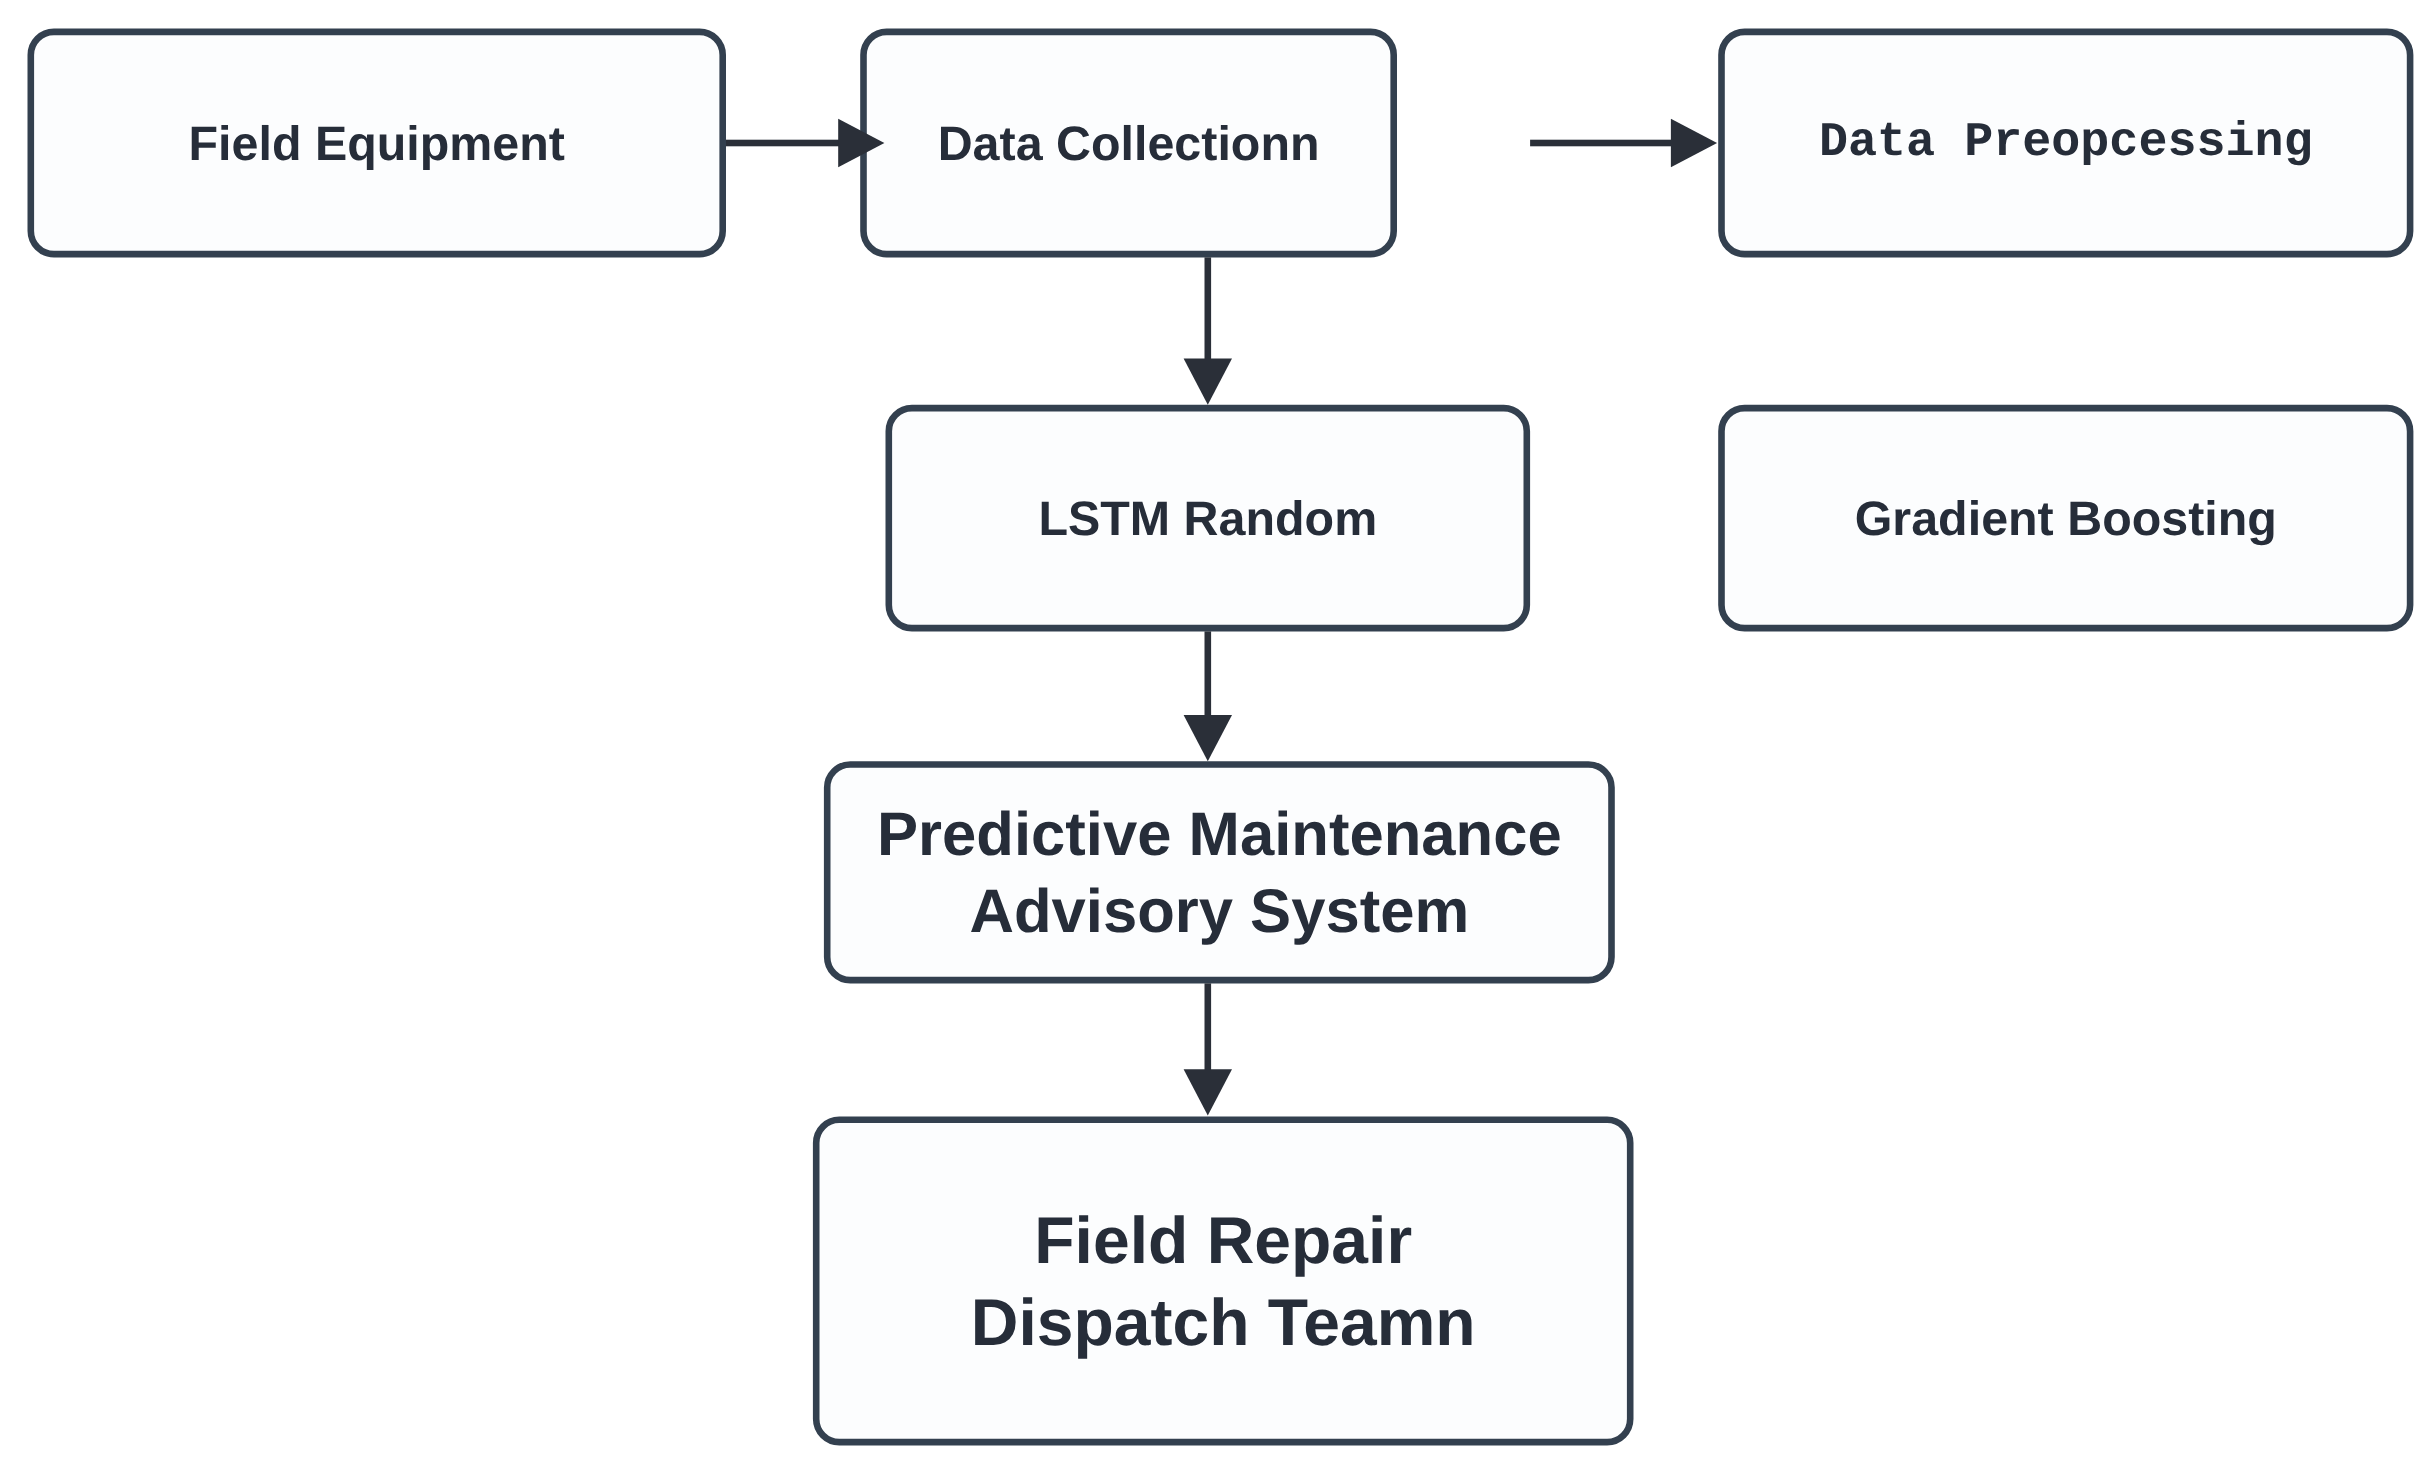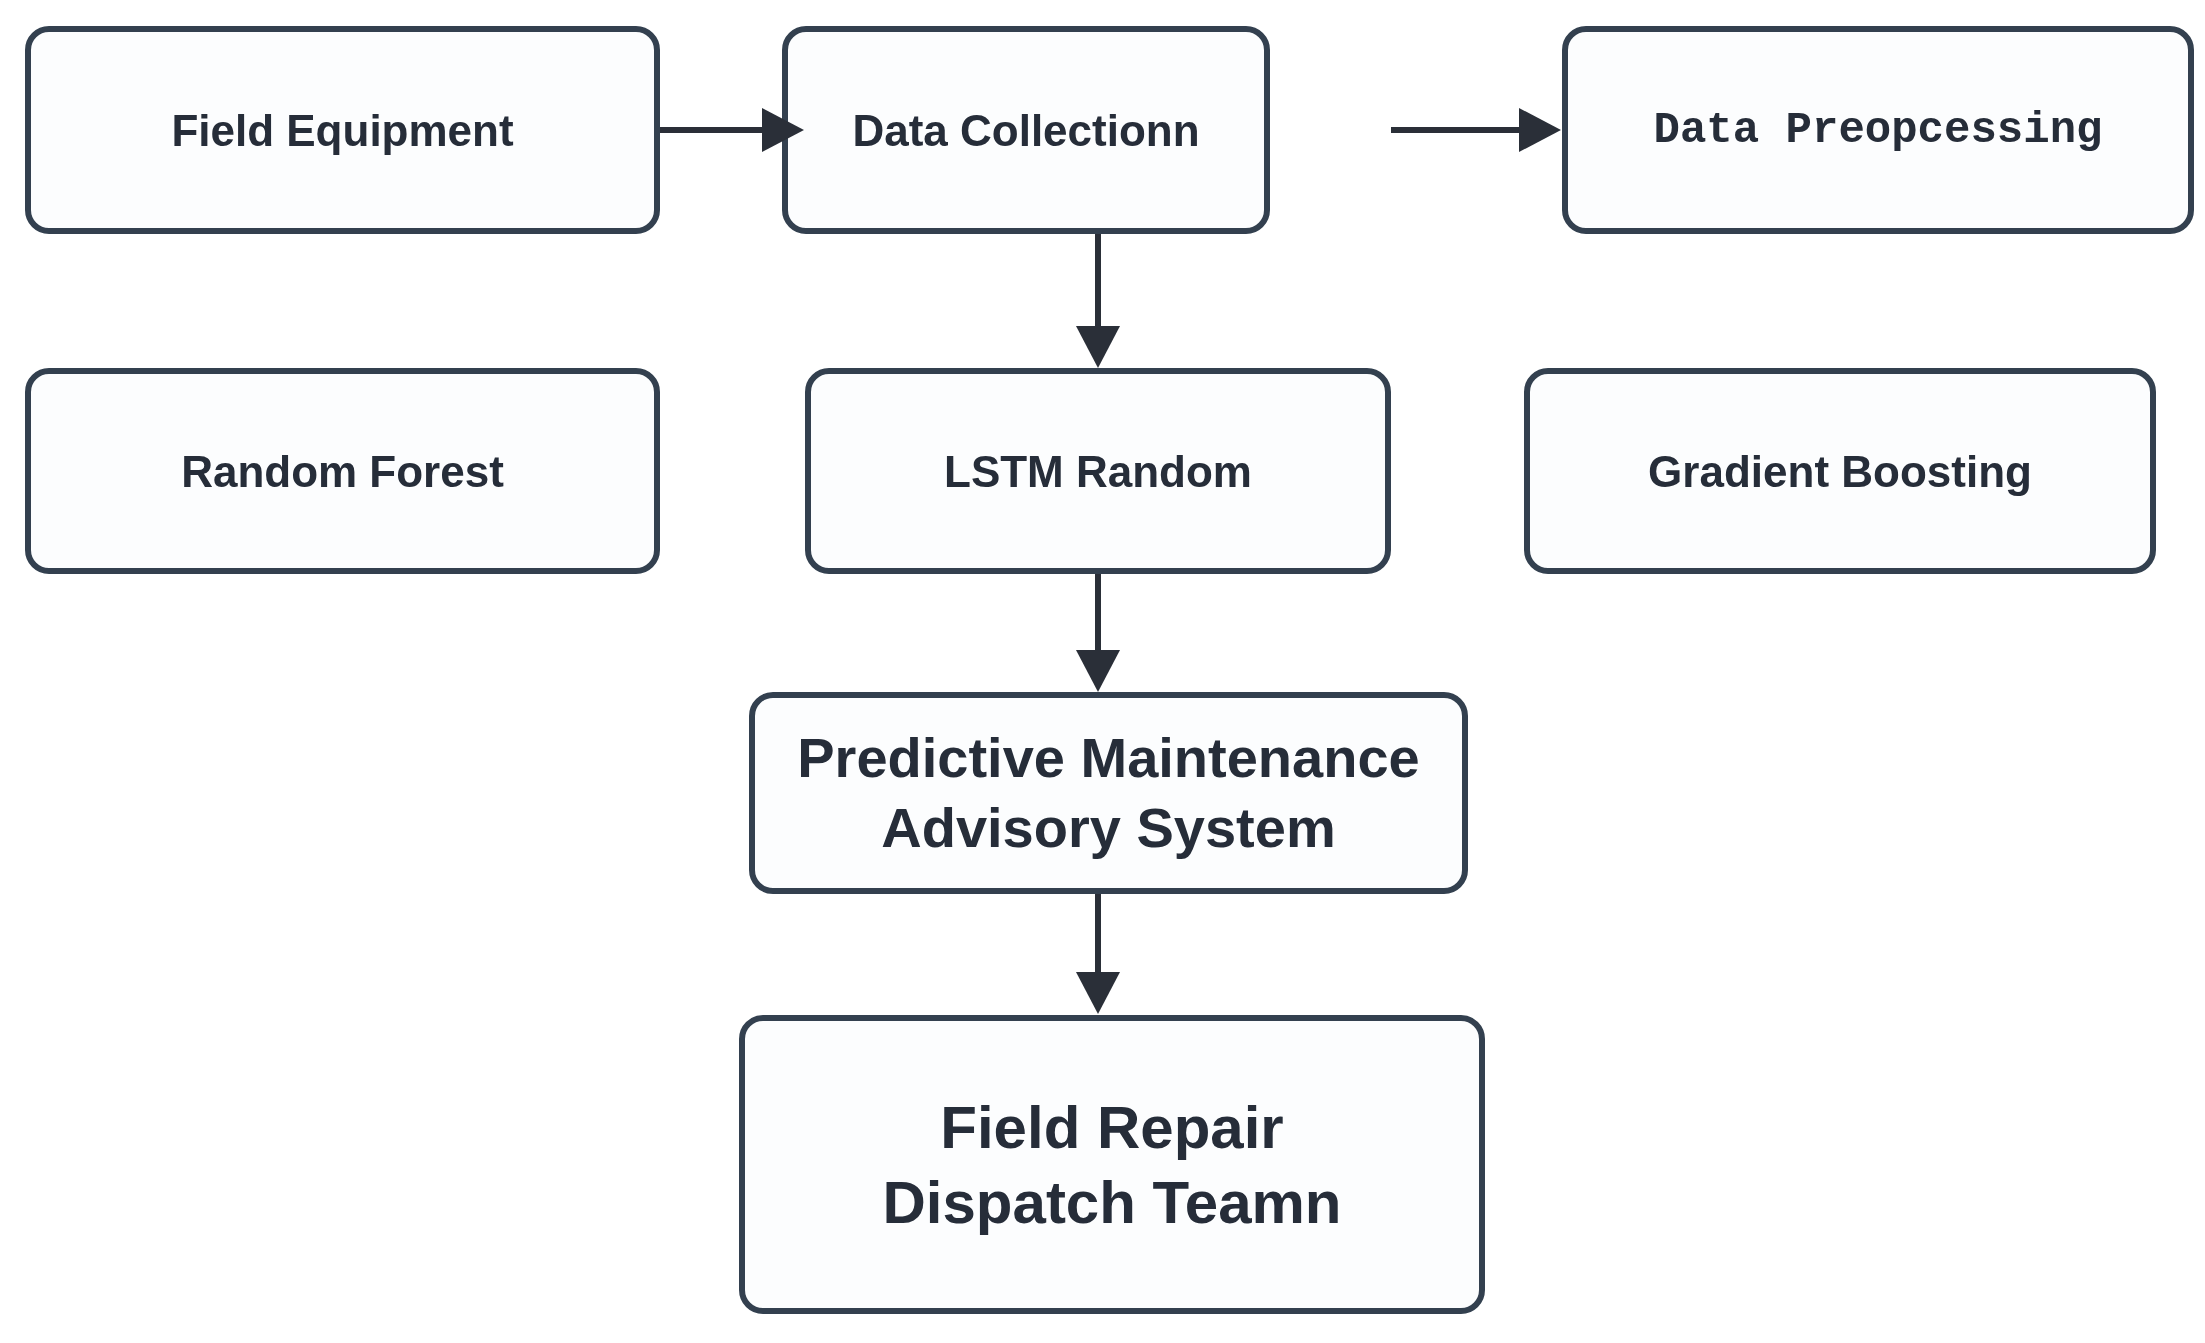--- a/index.html
+++ b/index.html
@@ -97,9 +97,6 @@
     <span class="label">Data Preopcessing</span>
   </div>
 
-  <div class="node" id="n-random-forest">
-    <span class="label">Random Forest</span>
-  </div>
 
   <div class="node" id="n-lstm-model">
     <span class="label">LSTM Random</span>

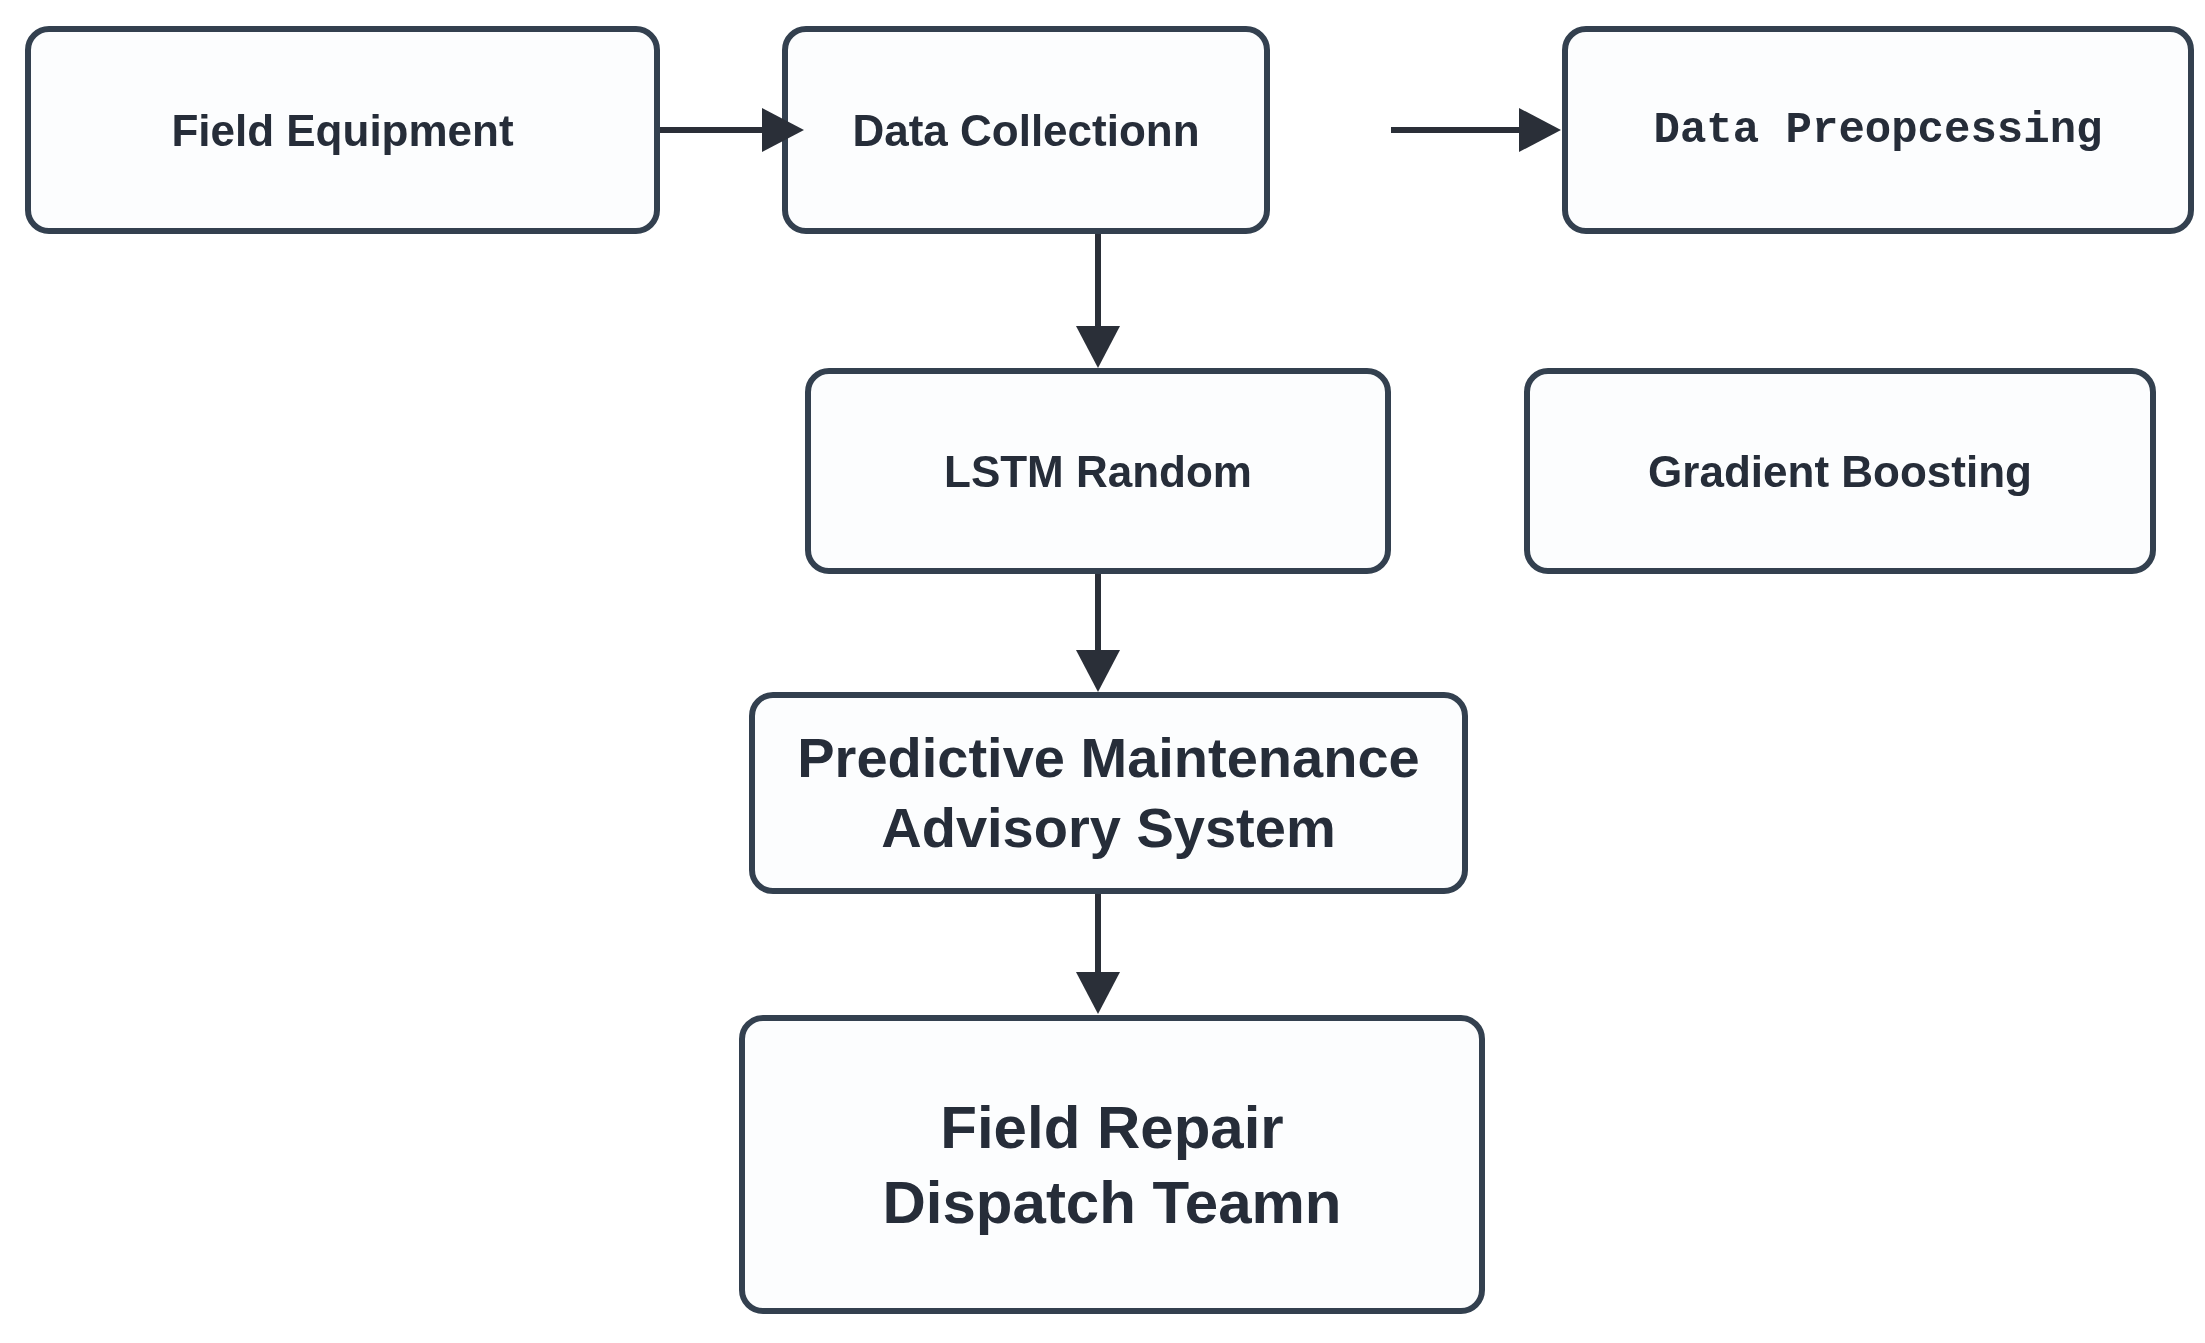--- a/index.html
+++ b/index.html
@@ -42,7 +42,7 @@
   
   #n-random-forest     {left:25px;  top:368px; width:635px; height:206px;}
   #n-lstm-model        {left:805px; top:368px; width:586px; height:206px;}
-  #n-gradient-boosting {left:1524px;top:368px; width:632px; height:206px;}
+  #n-gradient-boosting {left:1562px;top:368px; width:632px; height:206px;}
   
   #n-predictive-maintenance{left:749px;top:692px;width:719px;height:202px;}
   #n-predictive-maintenance .label{font-size:56px;}

